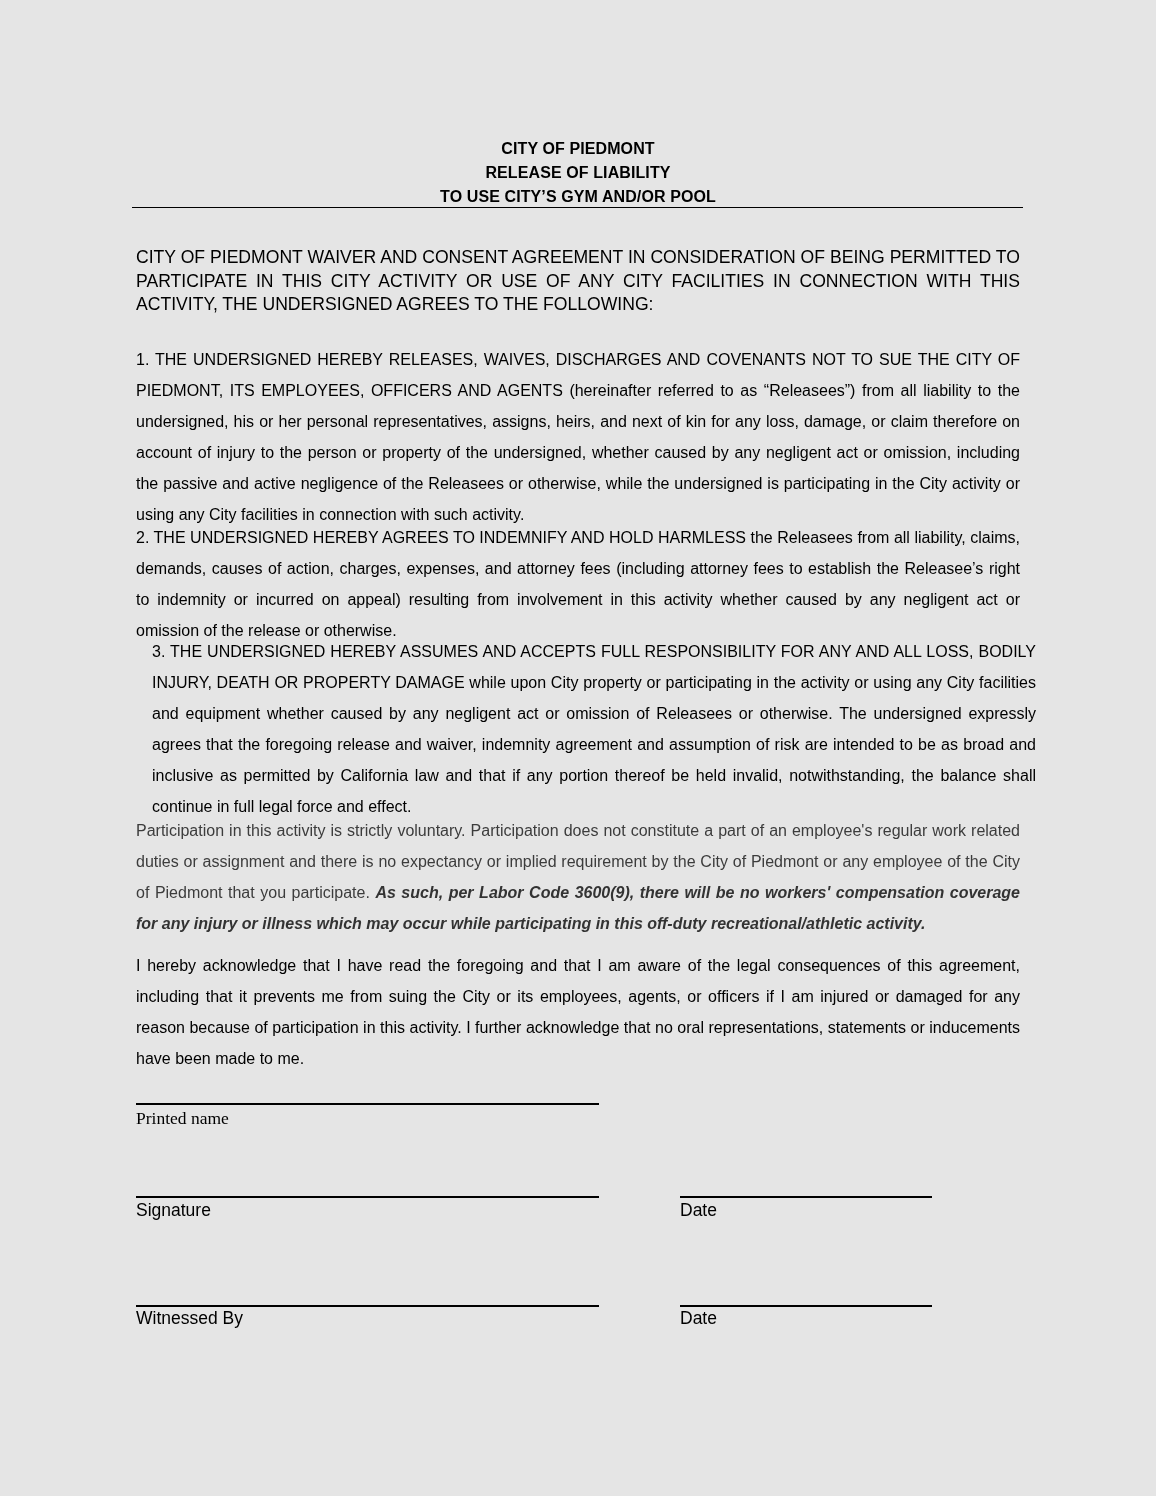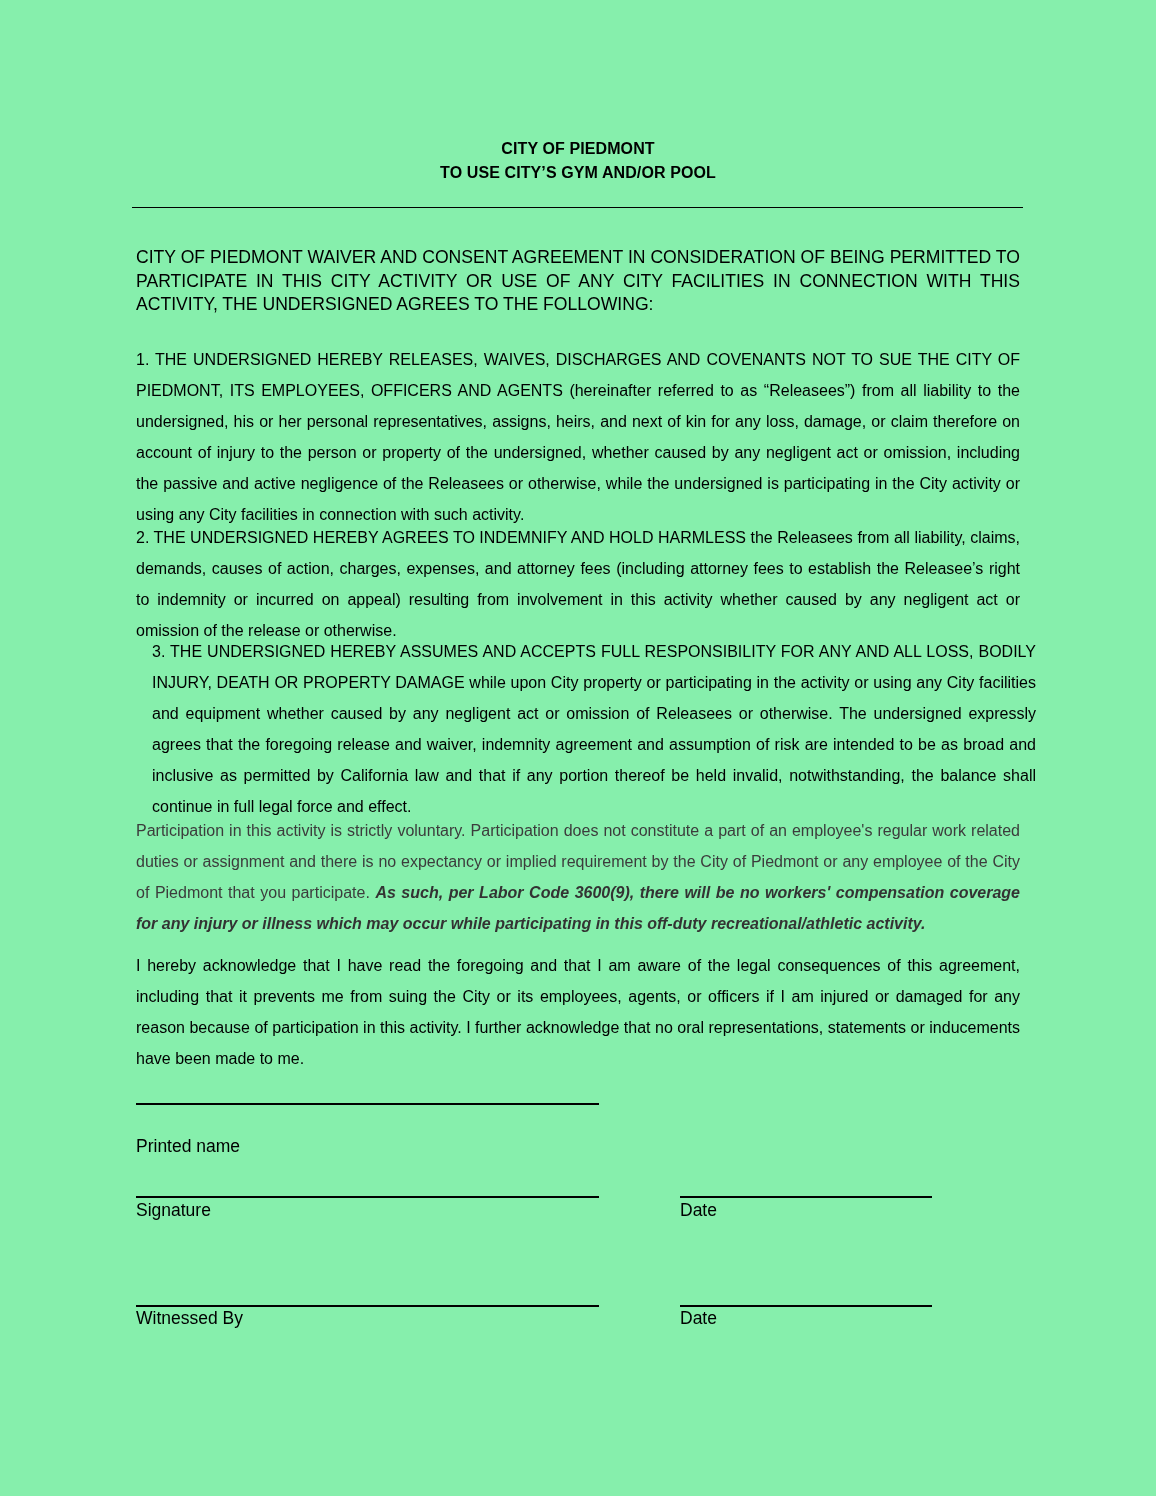--- a/index.html
+++ b/index.html
@@ -5,7 +5,7 @@
     html, body { margin: 0; padding: 0; background: #ffffff; }
     body { width: 1156px; height: 1496px; position: relative; overflow: hidden;
            font-family: "Liberation Sans", sans-serif; color: #000; }
-    .page { position: absolute; left: 0; top: 0; width: 1156px; height: 1496px; background: #86efac; }
+    .page { position: absolute; left: 0; top: 0; width: 1156px; height: 1496px; background: #e5e5e5; }
 
     .header { position: absolute; left: 133px; top: 137px; width: 890px; text-align: center;
               font-weight: bold; font-size: 16px; line-height: 24px; letter-spacing: 0.1px; }

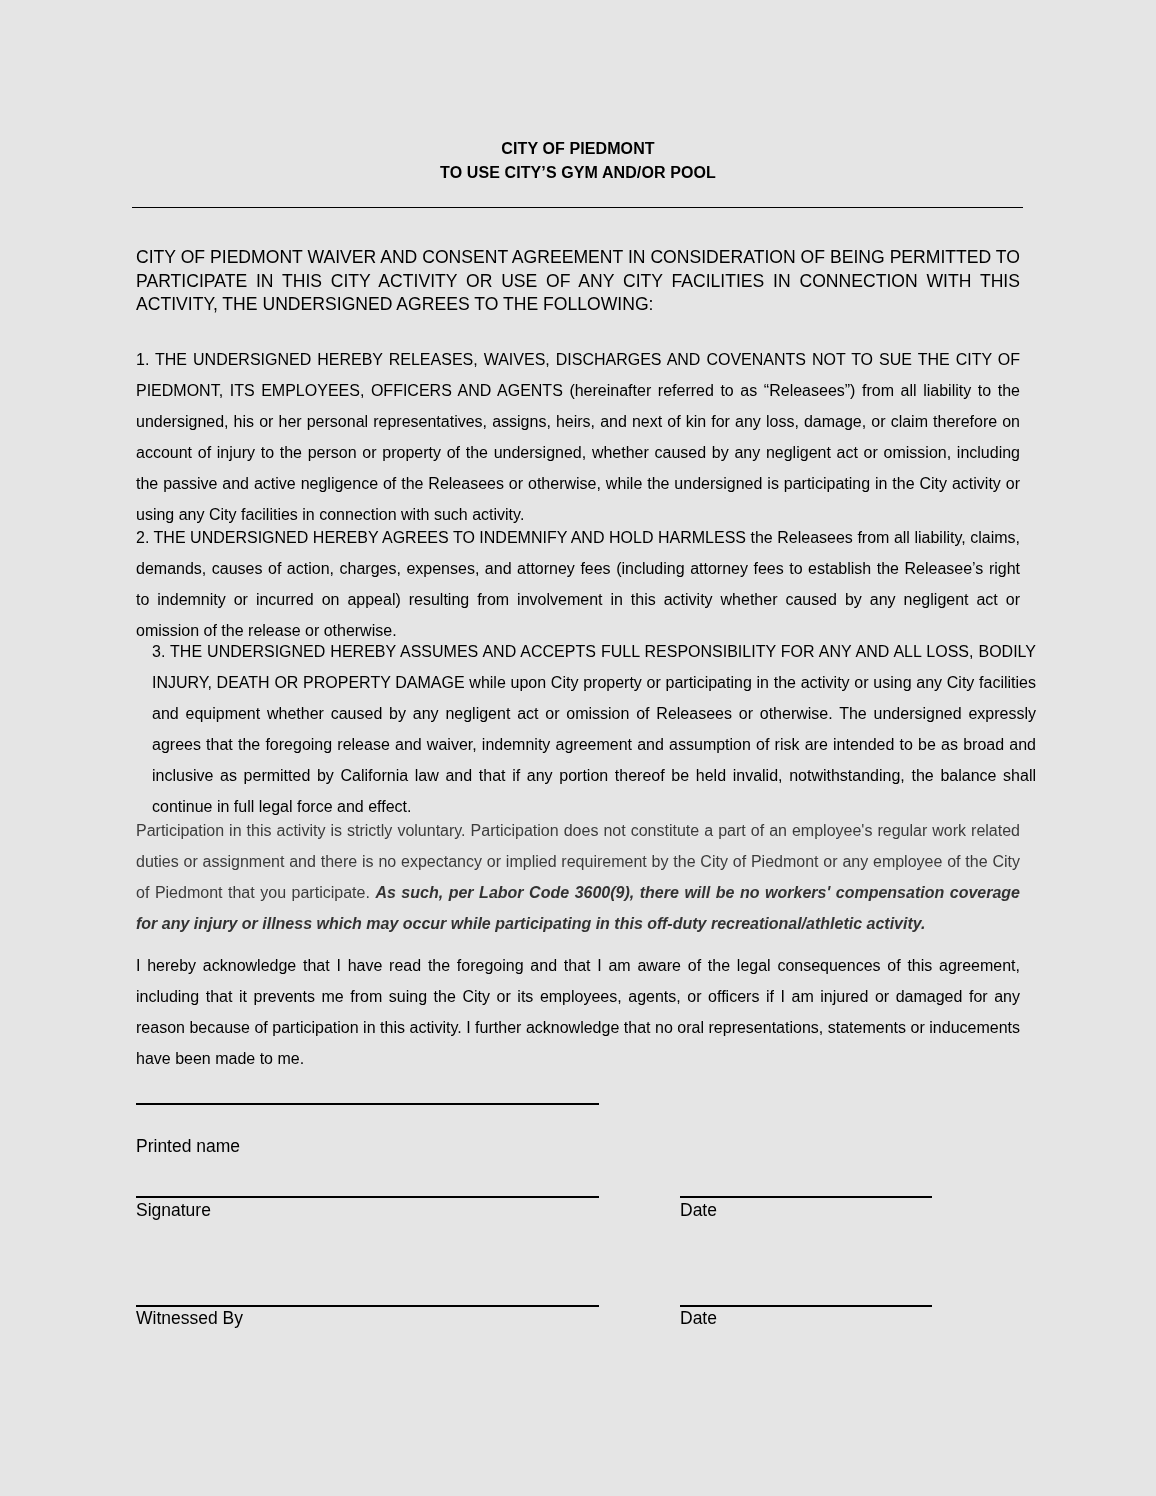--- a/index.html
+++ b/index.html
@@ -32,6 +32,7 @@
 
   <div class="header">
     <div>CITY OF PIEDMONT</div>
+    <div>RELEASE OF LIABILITY</div>
     <div>TO USE CITY’S GYM AND/OR POOL</div>
   </div>
   <div class="header-rule"></div>

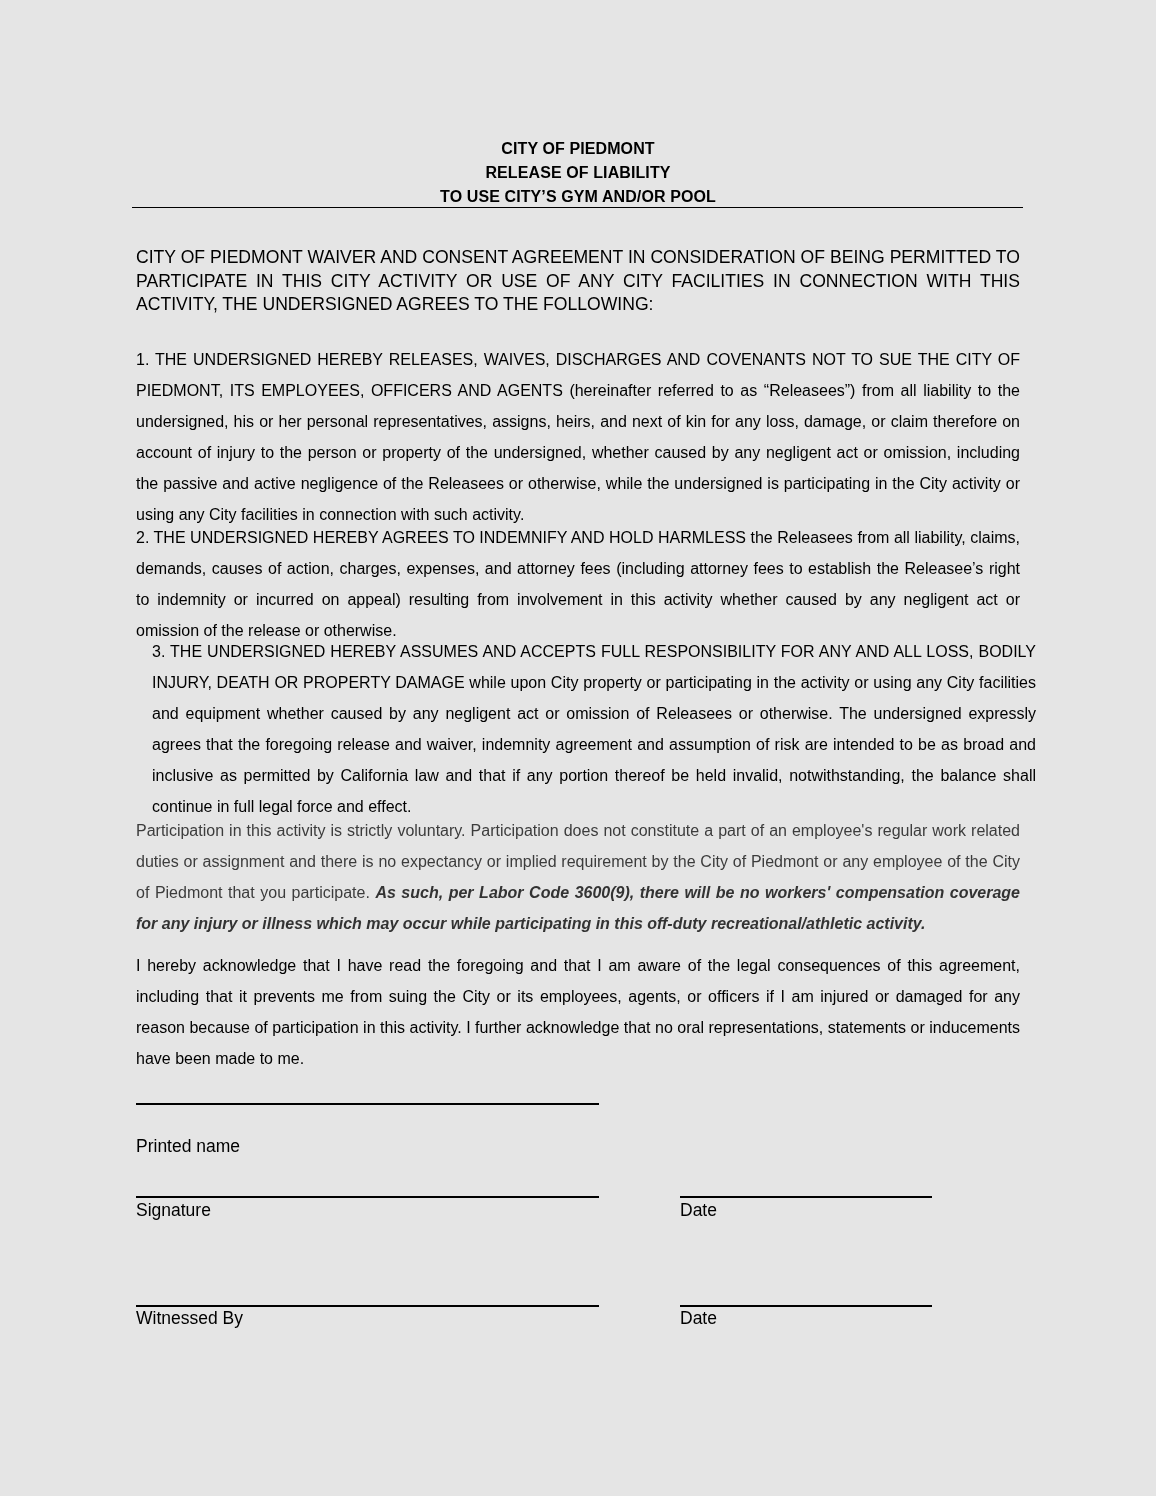--- a/index.html
+++ b/index.html
@@ -45,7 +45,7 @@
   <p class="para" id="p-5">I hereby acknowledge that I have read the foregoing and that I am aware of the legal consequences of this agreement, including that it prevents me from suing the City or its employees, agents, or officers if I am injured or damaged for any reason because of participation in this activity. I further acknowledge that no oral representations, statements or inducements have been made to me.</p>
 
   <div class="sig-line" style="left:136px; top:1103px; width:463px;"></div>
-  <div class="sig-label" style="left:136px; top:1136px;">Printed name</div>
+  <div class="sig-label" style="left:136px; top:1108px;font-family:Liberation Serif, serif;">Printed name</div>
 
   <div class="sig-line" style="left:136px; top:1196px; width:463px;"></div>
   <div class="sig-label" style="left:136px; top:1200px;">Signature</div>

